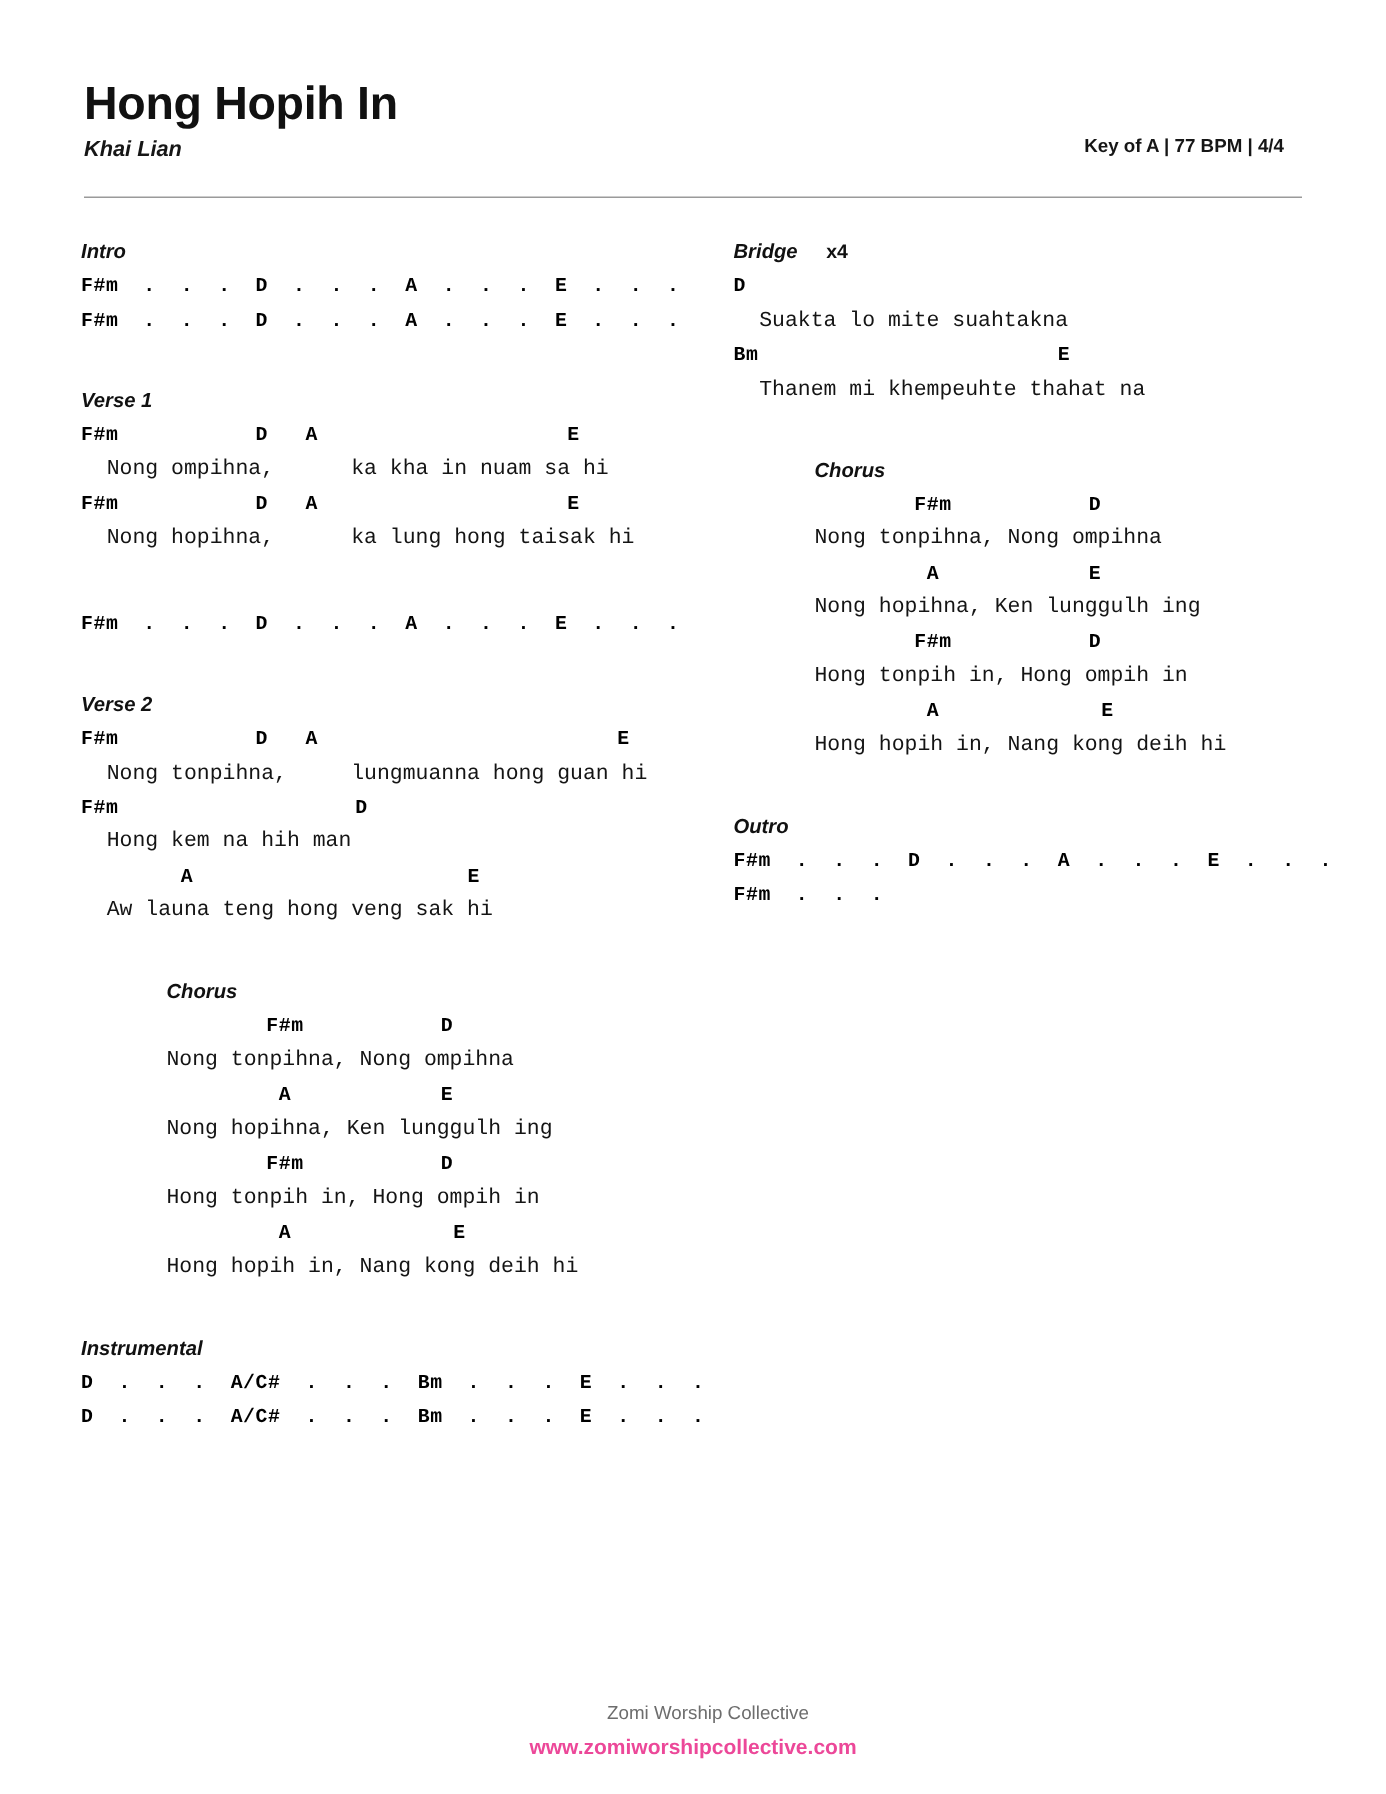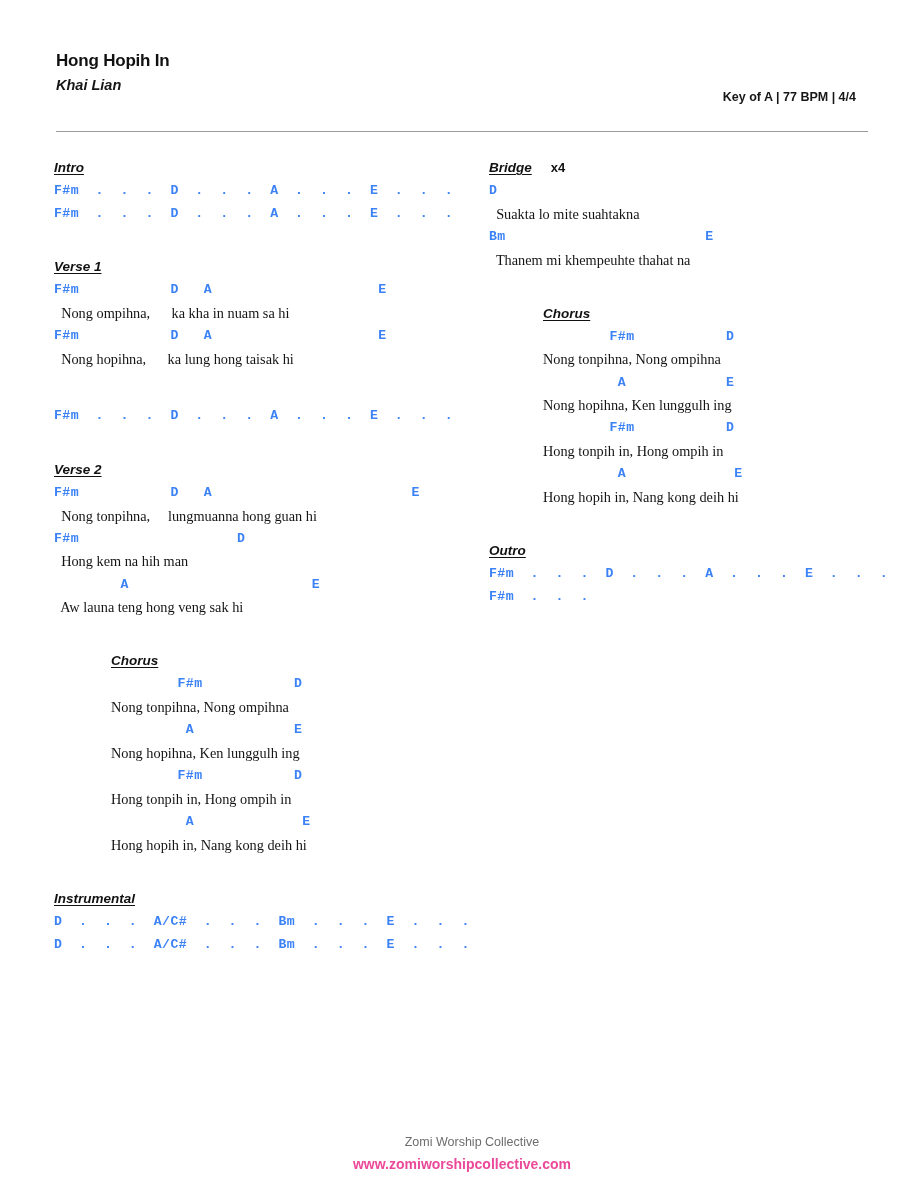--- a/index.html
+++ b/index.html
@@ -34,7 +34,7 @@
     display: block;
   }
   .song-title {
-    font-size: 17px;
+    font-size: 31px;
     font-weight: bold;
     letter-spacing: -0.2px;
     line-height: 1.1;

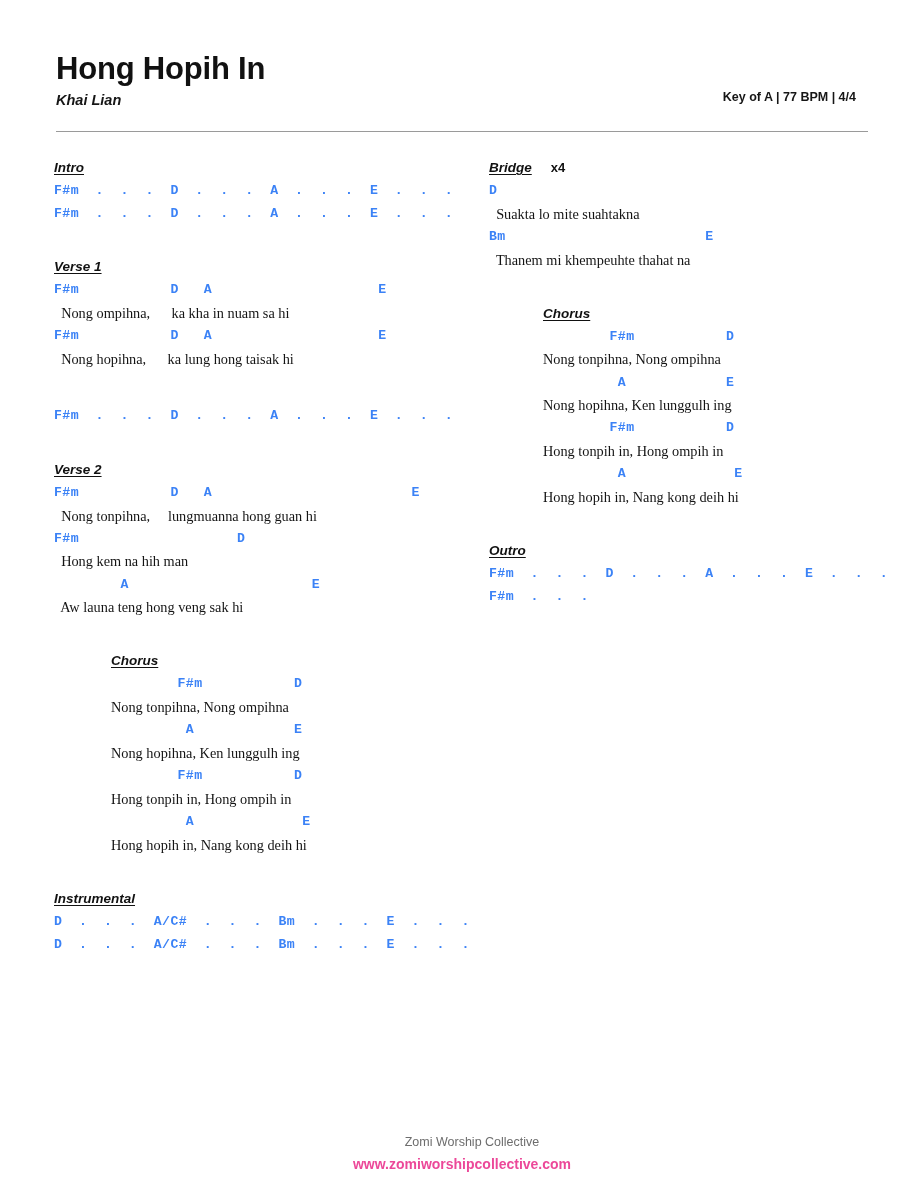--- a/index.html
+++ b/index.html
@@ -85,7 +85,6 @@
     white-space: nowrap;
   }
   .section-head .label {
-    text-decoration: underline;
     text-underline-offset: 2px;
     text-align: right;
   }

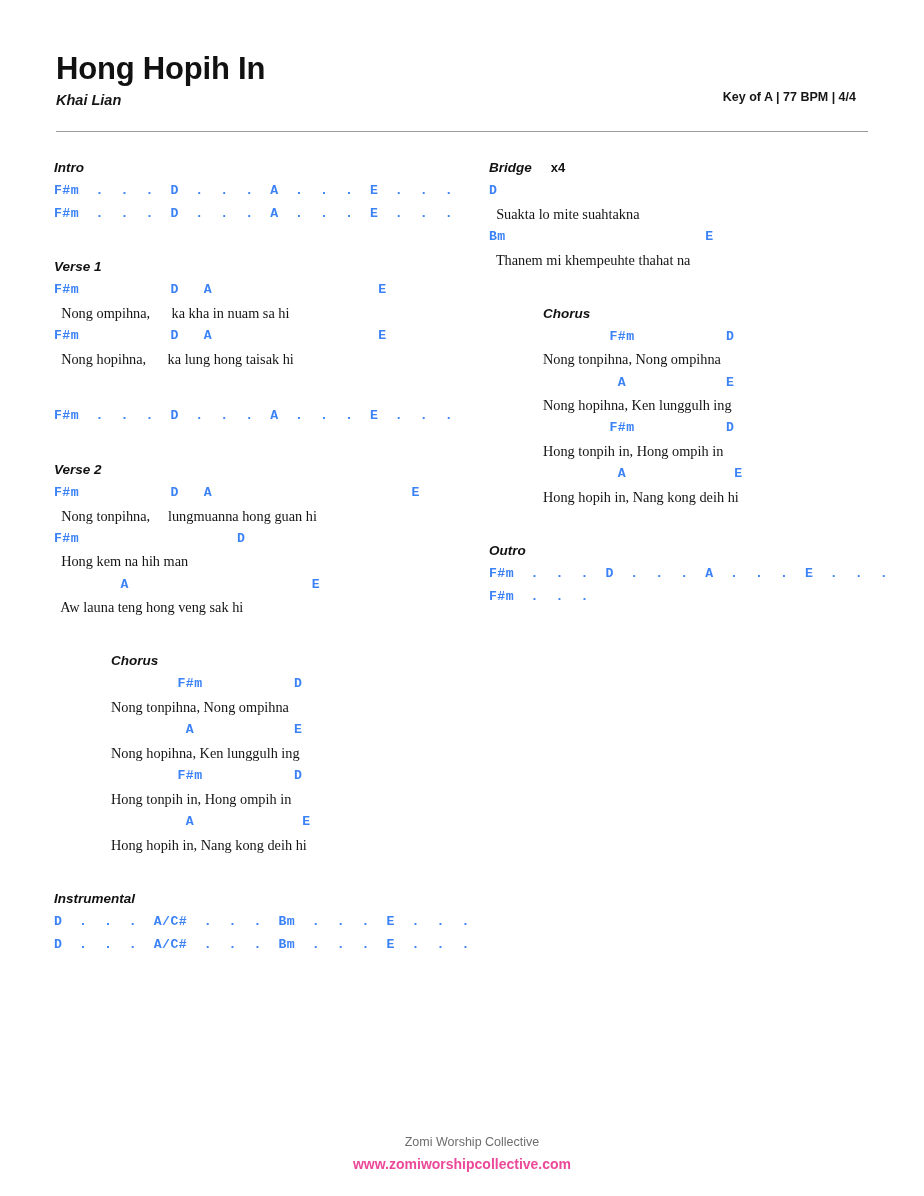--- a/index.html
+++ b/index.html
@@ -101,7 +101,7 @@
     font-family: "Liberation Mono", "DejaVu Sans Mono", monospace;
     font-size: 13.2px;
     font-weight: bold;
-    color: #3b82f6;
+    color: #000000;
     white-space: pre;
     line-height: 1.72;
     letter-spacing: 0.4px;

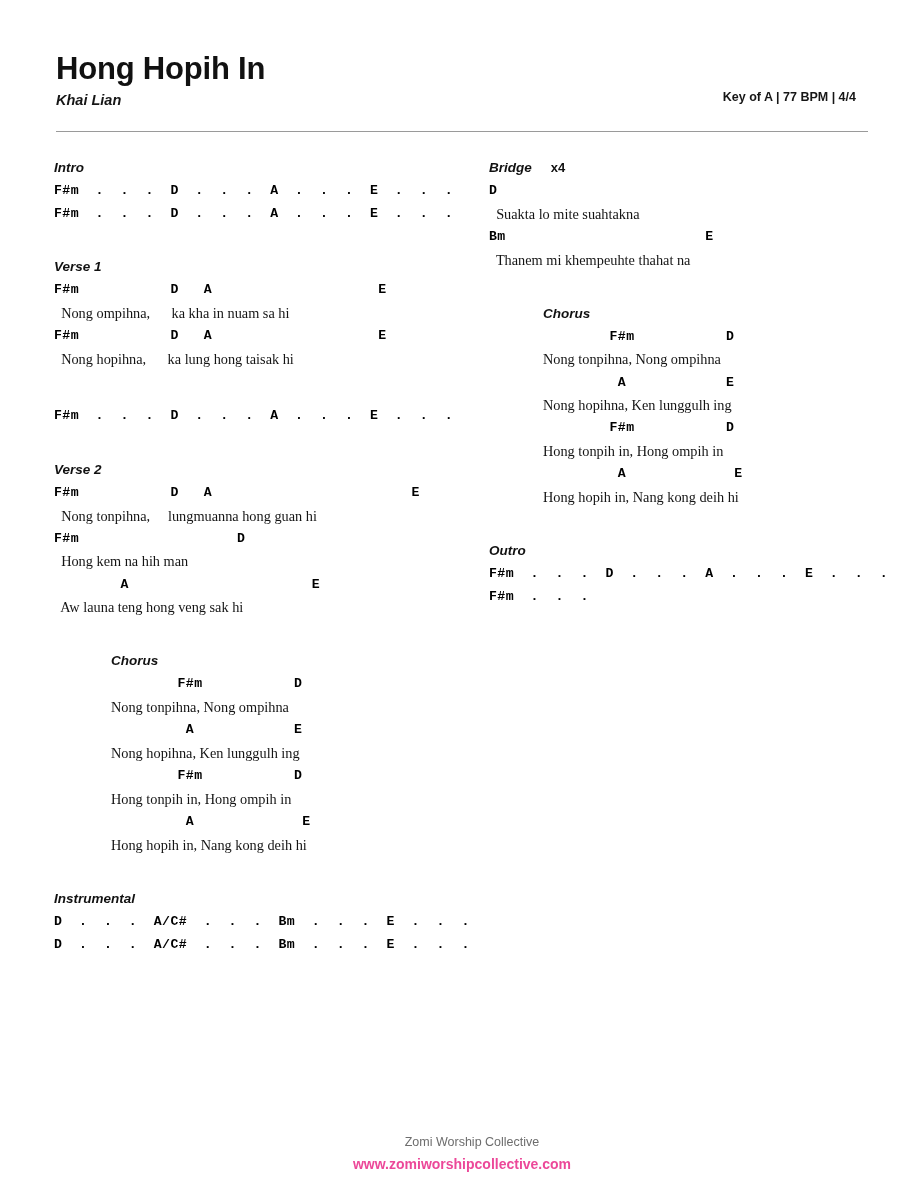--- a/index.html
+++ b/index.html
@@ -107,7 +107,7 @@
     letter-spacing: 0.4px;
   }
   .lyricline {
-    font-family: Liberation Serif, serif;
+    font-family: Liberation Mono, monospace;
     font-size: 14.3px;
     font-weight: normal;
     color: #141414;

